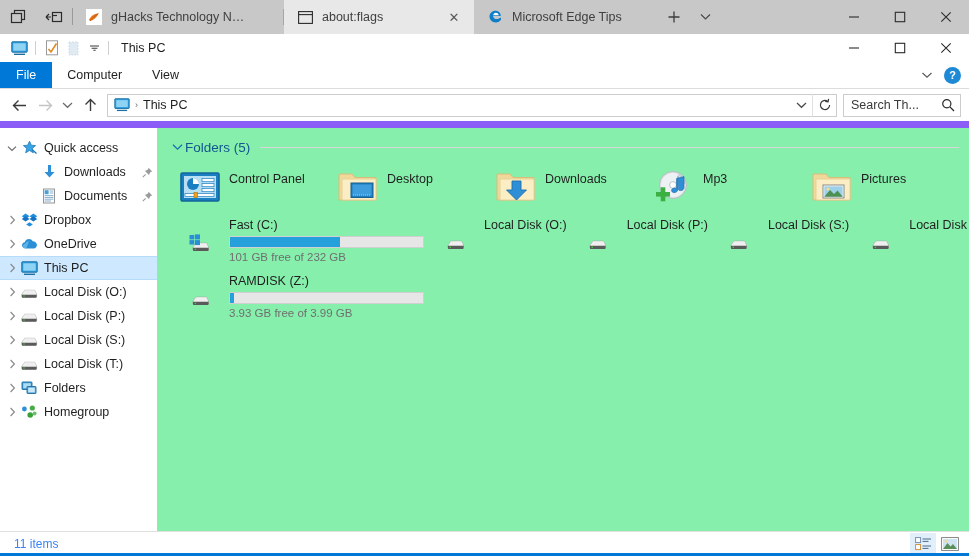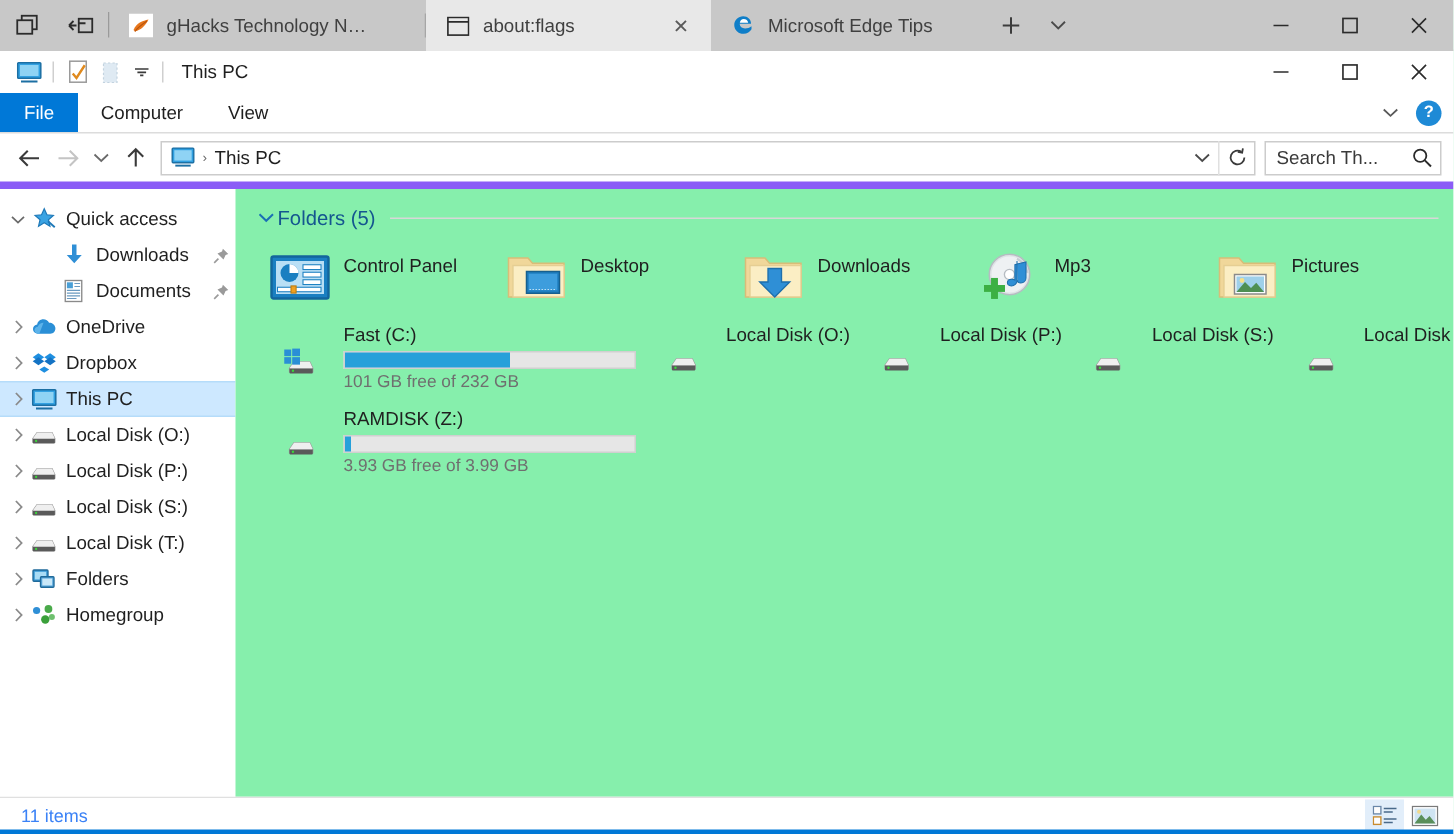--- a/index.html
+++ b/index.html
@@ -284,7 +284,7 @@
     display: flex;
     min-height: 0;
     background: #ffffff;
-    border-top: 5px solid #8b5cf6;
+    border-top: 7px solid #8b5cf6;
   }
   .sidebar {
     width: 157px;

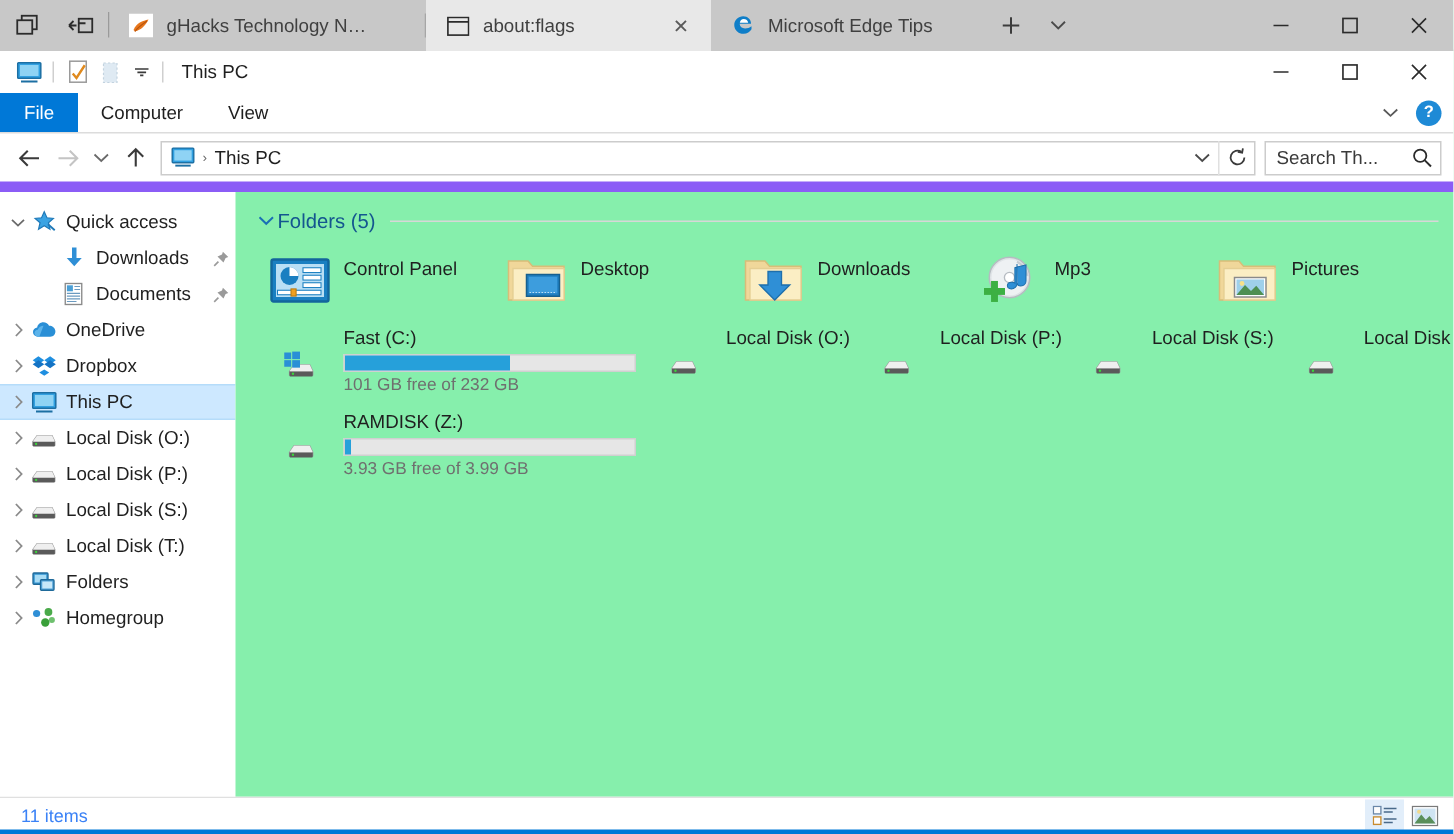--- a/index.html
+++ b/index.html
@@ -717,21 +717,6 @@
           </span>
           <span class="nav-ico">
             <svg width="17" height="16" viewBox="0 0 17 16">
-              <path d="M5.2 12.5 C2.6 12.5 1 11.1 1 9.3 C1 7.7 2.2 6.5 3.8 6.3 C4.1 4.3 5.8 2.9 7.9 2.9 C9.6 2.9 11 3.8 11.7 5.2 C13.7 5.1 15.6 6.5 15.9 8.5 C16.2 10.6 14.7 12.5 12.5 12.5 Z" fill="#2a8fd6"></path>
-              <path d="M5.2 12.5 C3.2 12.5 2 11.4 2 10 C2 8.8 3 7.8 4.2 7.8 C4.8 6.2 6.3 5.2 8 5.2" fill="#5cb3ea"></path>
-            </svg>
-          </span>
-          <span class="nav-label">OneDrive</span>
-          <span class="nav-pin"></span>
-        </div>
-        <div class="nav-item">
-          <span class="nav-exp">
-            <svg width="7" height="10" viewBox="0 0 7 10">
-              <path d="M1.6 1 L5.4 5 L1.6 9" fill="none" stroke="#8a8a8a" stroke-width="1.2"></path>
-            </svg>
-          </span>
-          <span class="nav-ico">
-            <svg width="17" height="16" viewBox="0 0 17 16">
               <path d="M4.6 1.5 L0.8 4.2 L4.6 6.9 L8.5 4.2 Z" fill="#1f8fe0"></path>
               <path d="M12.4 1.5 L8.5 4.2 L12.4 6.9 L16.2 4.2 Z" fill="#1f8fe0"></path>
               <path d="M4.6 9.5 L0.8 6.9 L4.6 4.2 L8.5 6.9 Z" fill="#1473c4"></path>
@@ -740,6 +725,21 @@
             </svg>
           </span>
           <span class="nav-label">Dropbox</span>
+          <span class="nav-pin"></span>
+        </div>
+        <div class="nav-item">
+          <span class="nav-exp">
+            <svg width="7" height="10" viewBox="0 0 7 10">
+              <path d="M1.6 1 L5.4 5 L1.6 9" fill="none" stroke="#8a8a8a" stroke-width="1.2"></path>
+            </svg>
+          </span>
+          <span class="nav-ico">
+            <svg width="17" height="16" viewBox="0 0 17 16">
+              <path d="M5.2 12.5 C2.6 12.5 1 11.1 1 9.3 C1 7.7 2.2 6.5 3.8 6.3 C4.1 4.3 5.8 2.9 7.9 2.9 C9.6 2.9 11 3.8 11.7 5.2 C13.7 5.1 15.6 6.5 15.9 8.5 C16.2 10.6 14.7 12.5 12.5 12.5 Z" fill="#2a8fd6"></path>
+              <path d="M5.2 12.5 C3.2 12.5 2 11.4 2 10 C2 8.8 3 7.8 4.2 7.8 C4.8 6.2 6.3 5.2 8 5.2" fill="#5cb3ea"></path>
+            </svg>
+          </span>
+          <span class="nav-label">OneDrive</span>
           <span class="nav-pin"></span>
         </div>
         <div class="nav-item selected">

